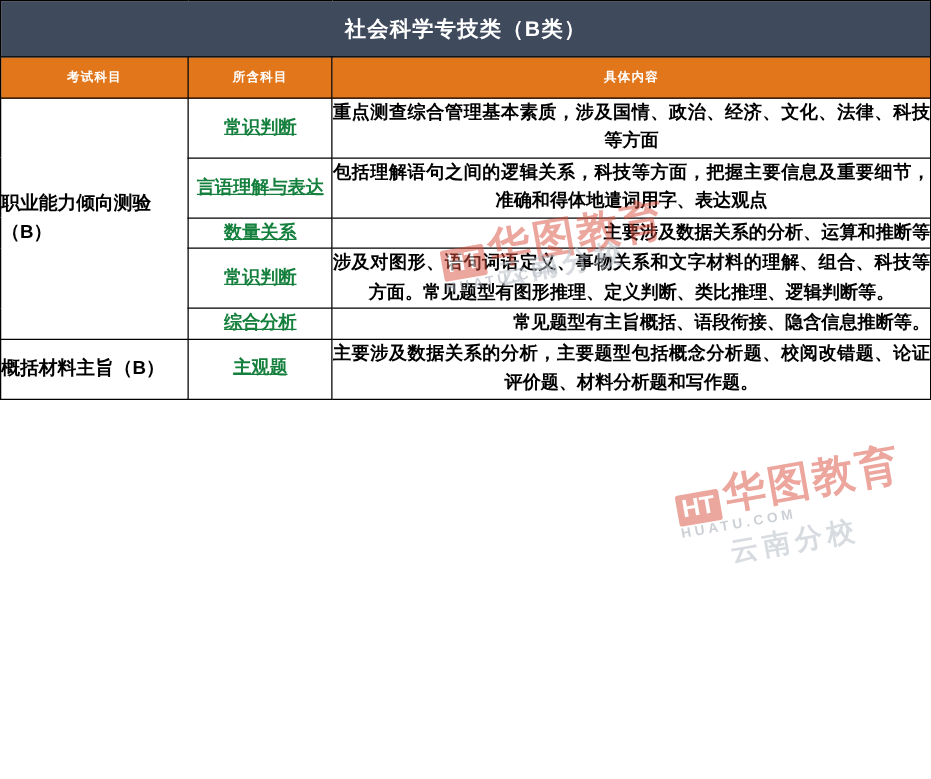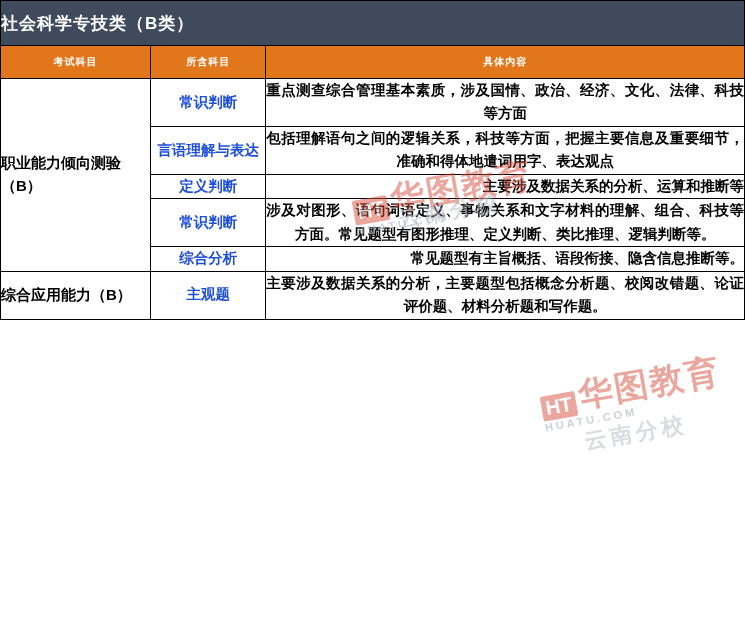--- a/index.html
+++ b/index.html
@@ -32,6 +32,7 @@
     color: #ffffff;
     font-size: 17px;
     font-weight: bold;
+    text-align: center;
     height: 44px;
     letter-spacing: 1px;
     border: 1px solid #3f4a5c;

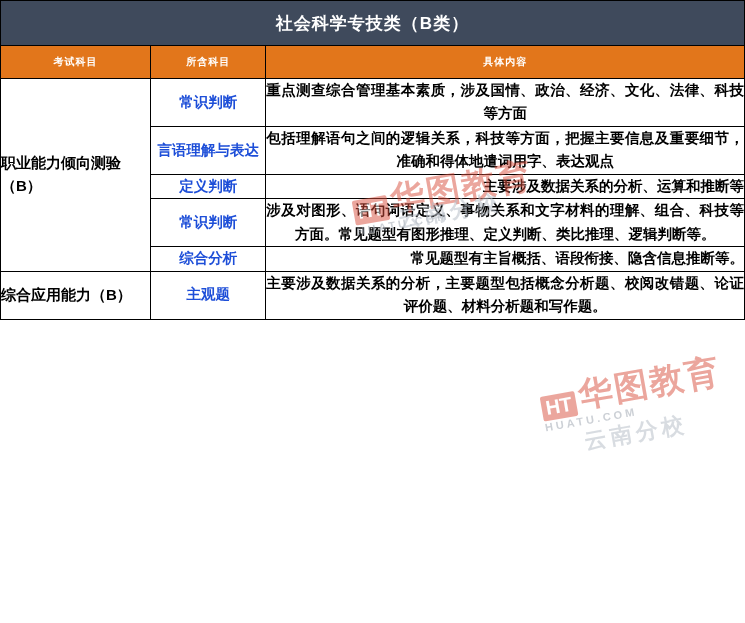--- a/index.html
+++ b/index.html
@@ -62,9 +62,10 @@
     text-align: center;
     font-weight: bold;
     font-size: 14.5px;
-    color: #1d4ed8;
+    color: #15803d;
     line-height: 1.5;
     padding: 6px 4px;
+    text-decoration: underline;
   }
   .cell-content {
     text-align: right;

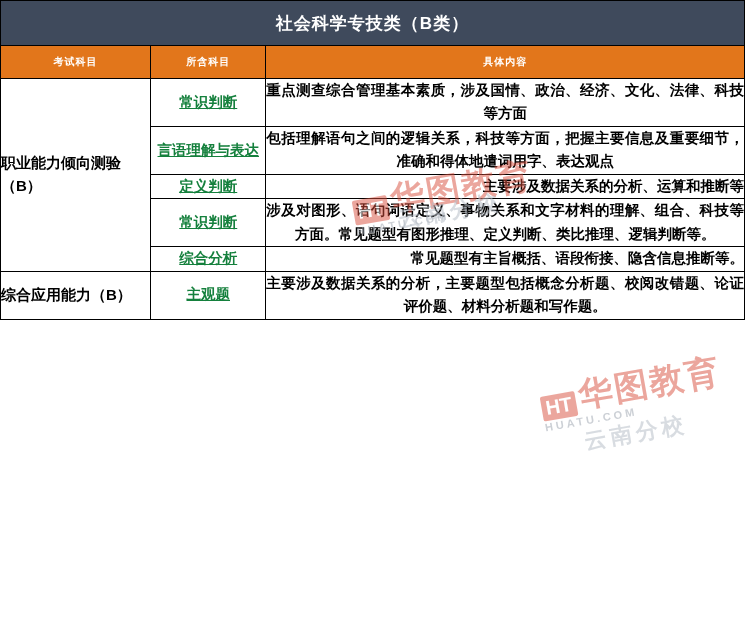--- a/index.html
+++ b/index.html
@@ -160,7 +160,7 @@
         <td class="cell-content just">包括理解语句之间的逻辑关系，科技等方面，把握主要信息及重要细节，准确和得体地遣词用字、表达观点</td>
       </tr>
       <tr>
-        <td class="cell-part">定义判断</td>
+        <td class="cell-part">数量关系</td>
         <td class="cell-content">主要涉及数据关系的分析、运算和推断等</td>
       </tr>
       <tr>

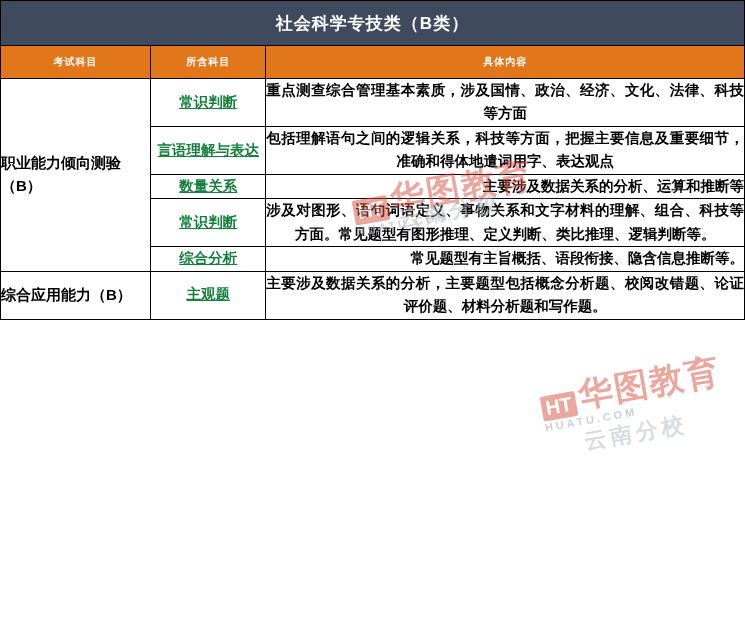--- a/index.html
+++ b/index.html
@@ -173,7 +173,7 @@
       </tr>
 
       <tr>
-        <td class="cell-subject">综合应用能力（B）</td>
+        <td class="cell-subject">概括材料主旨（B）</td>
         <td class="cell-part">主观题</td>
         <td class="cell-content just">主要涉及数据关系的分析，主要题型包括概念分析题、校阅改错题、论证评价题、材料分析题和写作题。</td>
       </tr>

